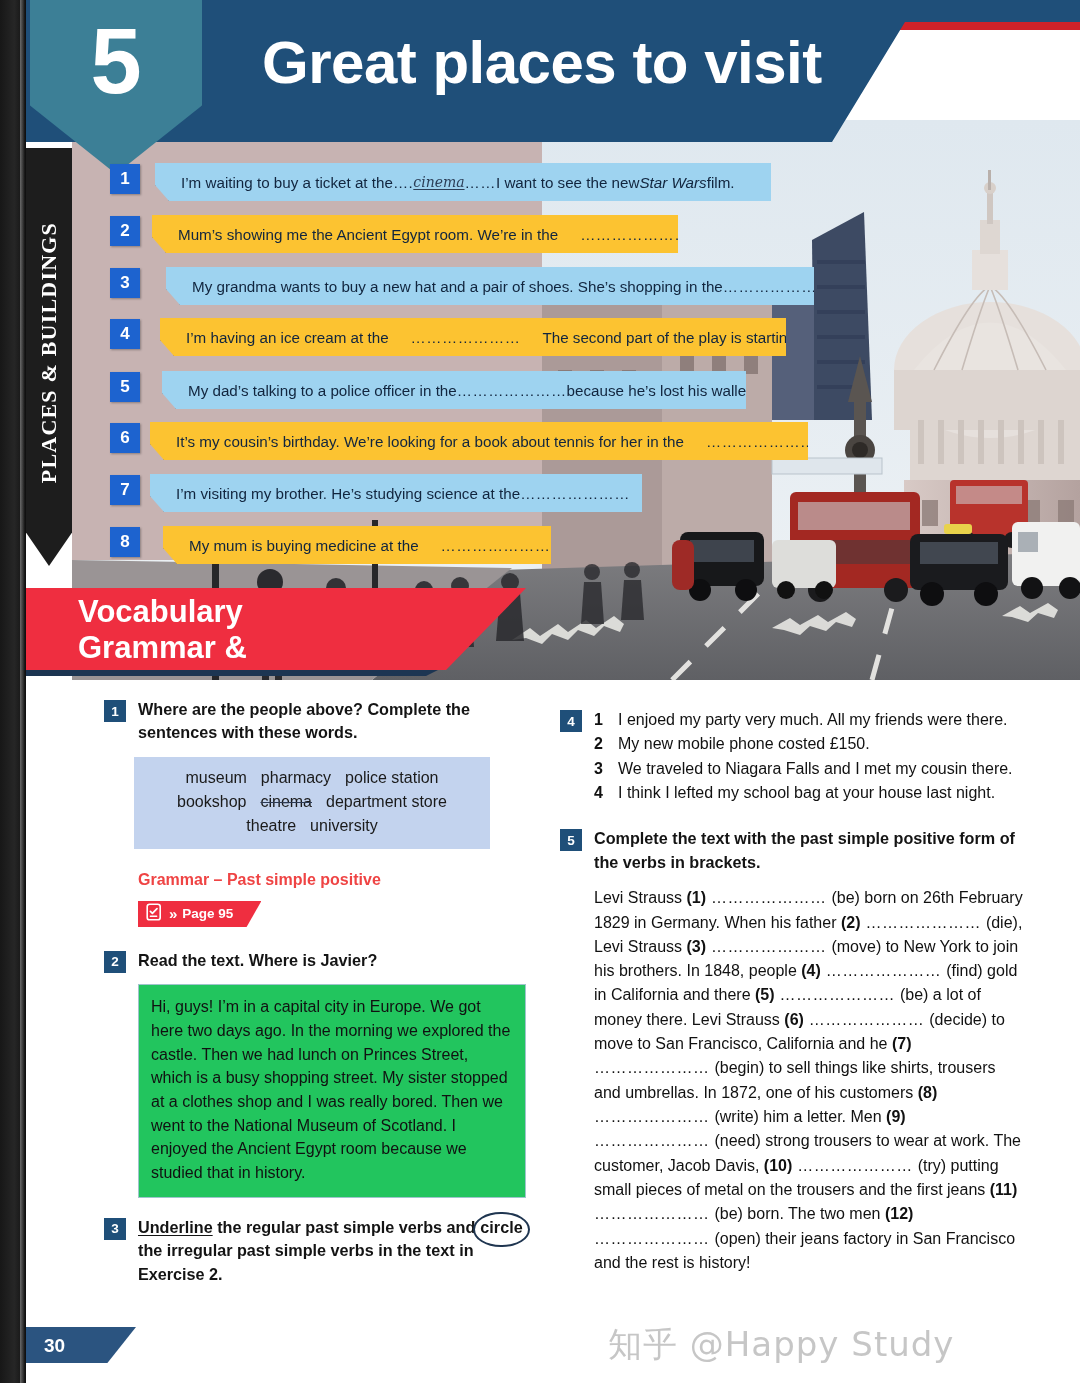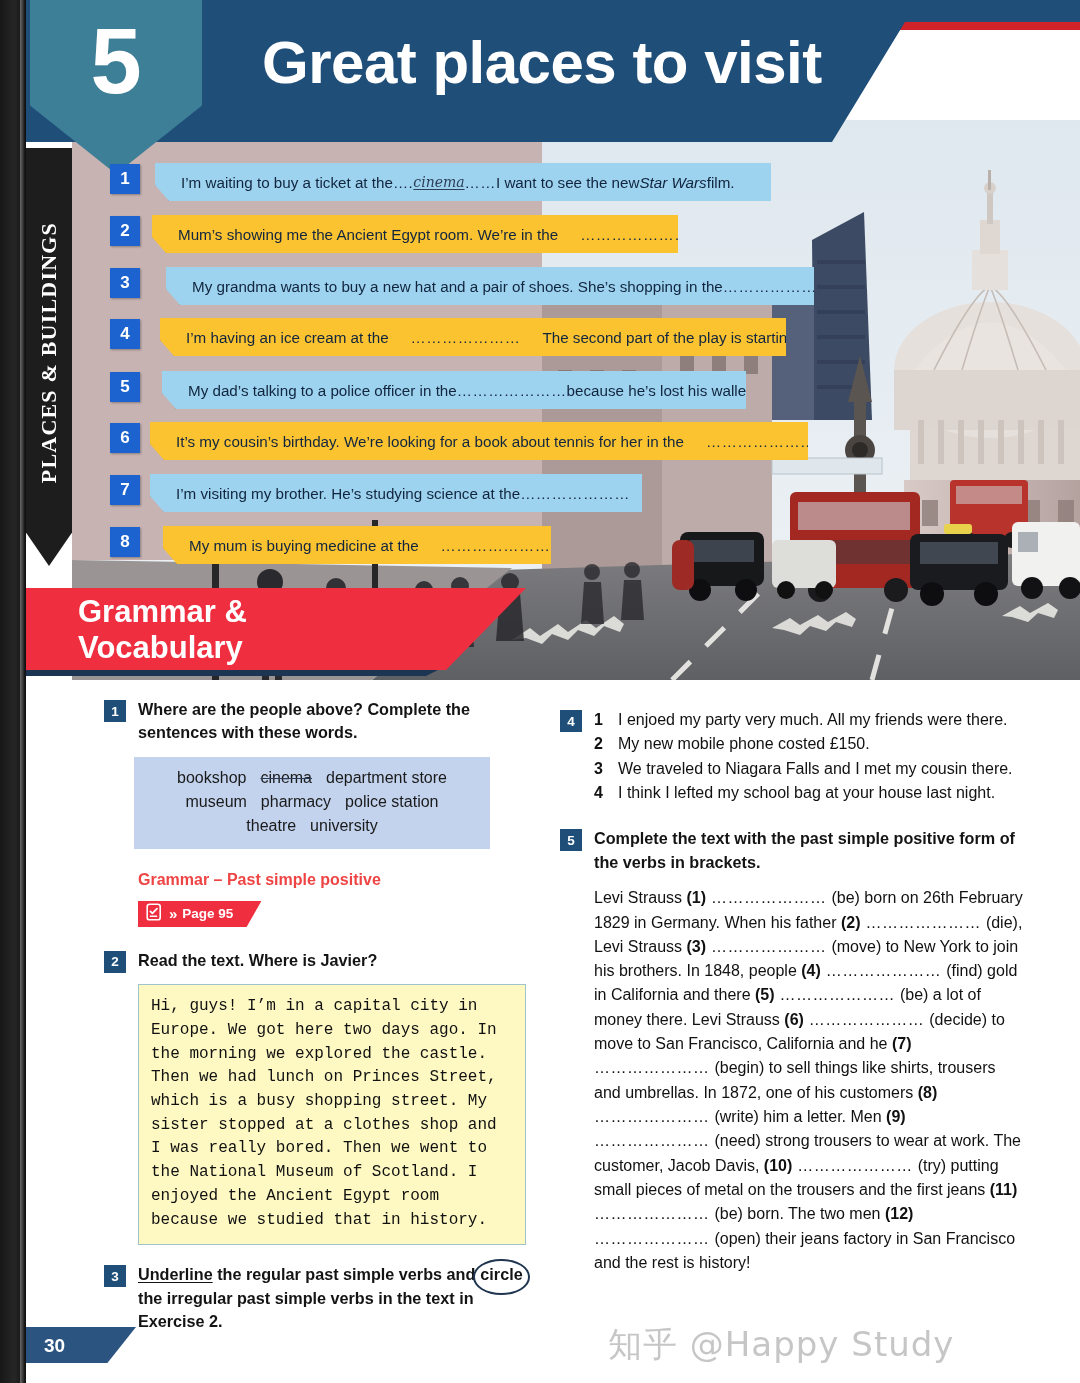--- a/index.html
+++ b/index.html
@@ -652,8 +652,8 @@
   <div class="gv-shadow"></div>
   <div class="gv-banner"></div>
   <div class="gv-text">
+    <div>Vocabulary</div>
     <div>Grammar &amp;</div>
-    <div>Vocabulary</div>
   </div>
 
   <div class="body-area">

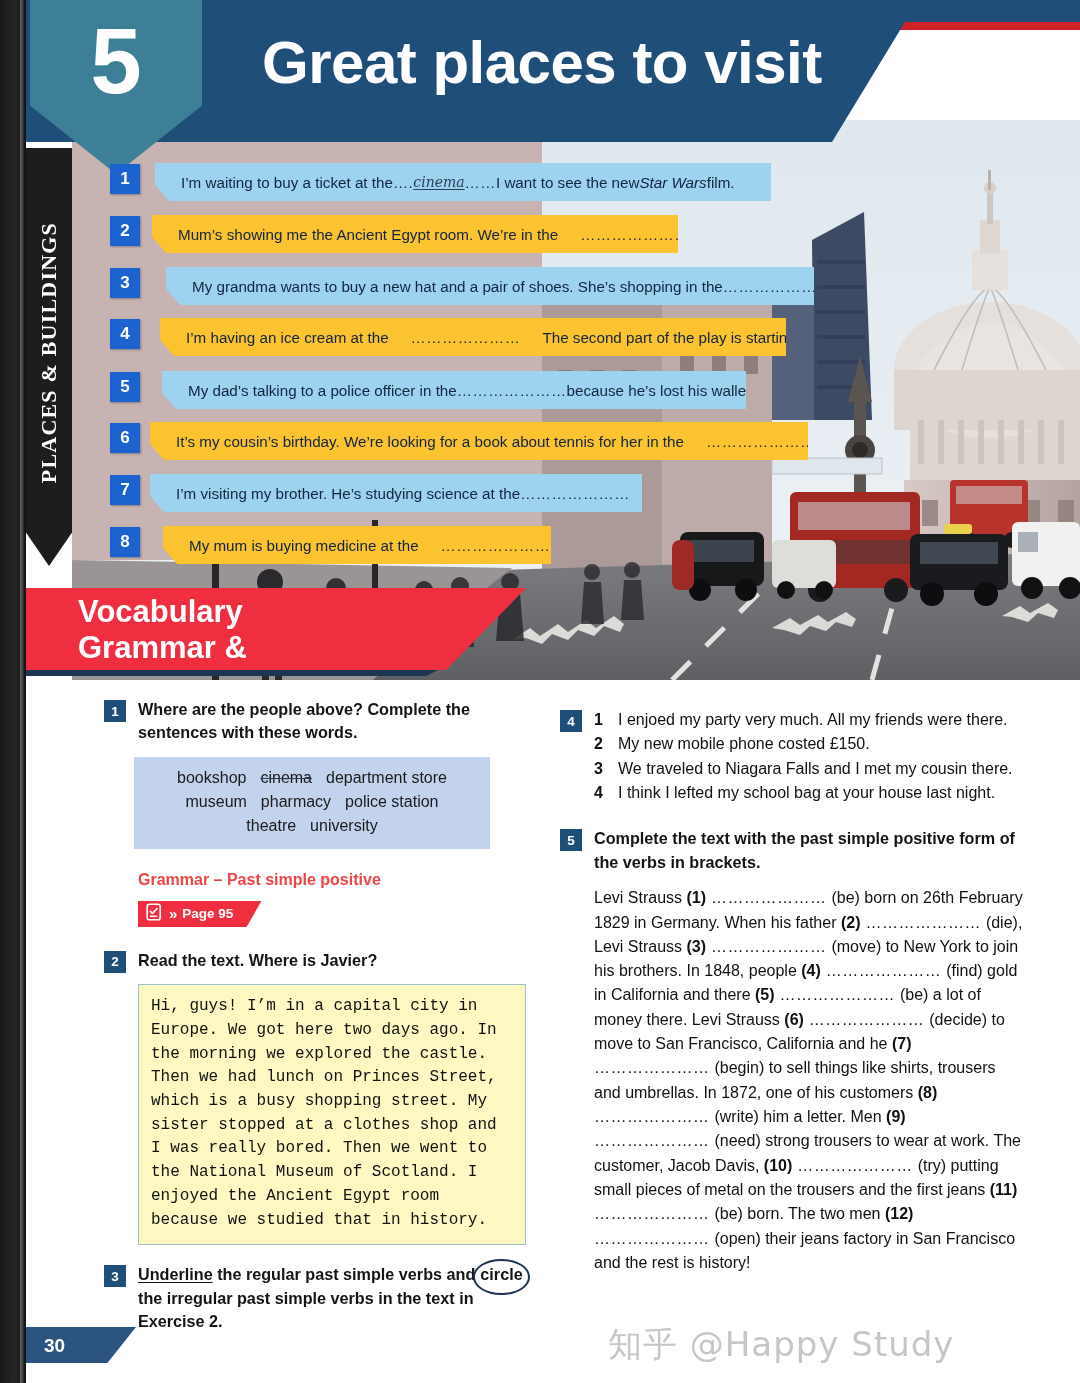--- a/index.html
+++ b/index.html
@@ -664,8 +664,8 @@
         <div class="ex-num">1</div>
         <div class="ex-head">Where are the people above? Complete the sentences with these words.</div>
         <div class="wordbox">
+          <div id="wb2"><span class="w">museum</span><span class="w">pharmacy</span><span class="w">police station</span></div>
           <div id="wb1"><span class="w">bookshop</span><span class="w used">cinema</span><span class="w">department store</span></div>
-          <div id="wb2"><span class="w">museum</span><span class="w">pharmacy</span><span class="w">police station</span></div>
           <div id="wb3"><span class="w">theatre</span><span class="w">university</span></div>
         </div>
       </div>

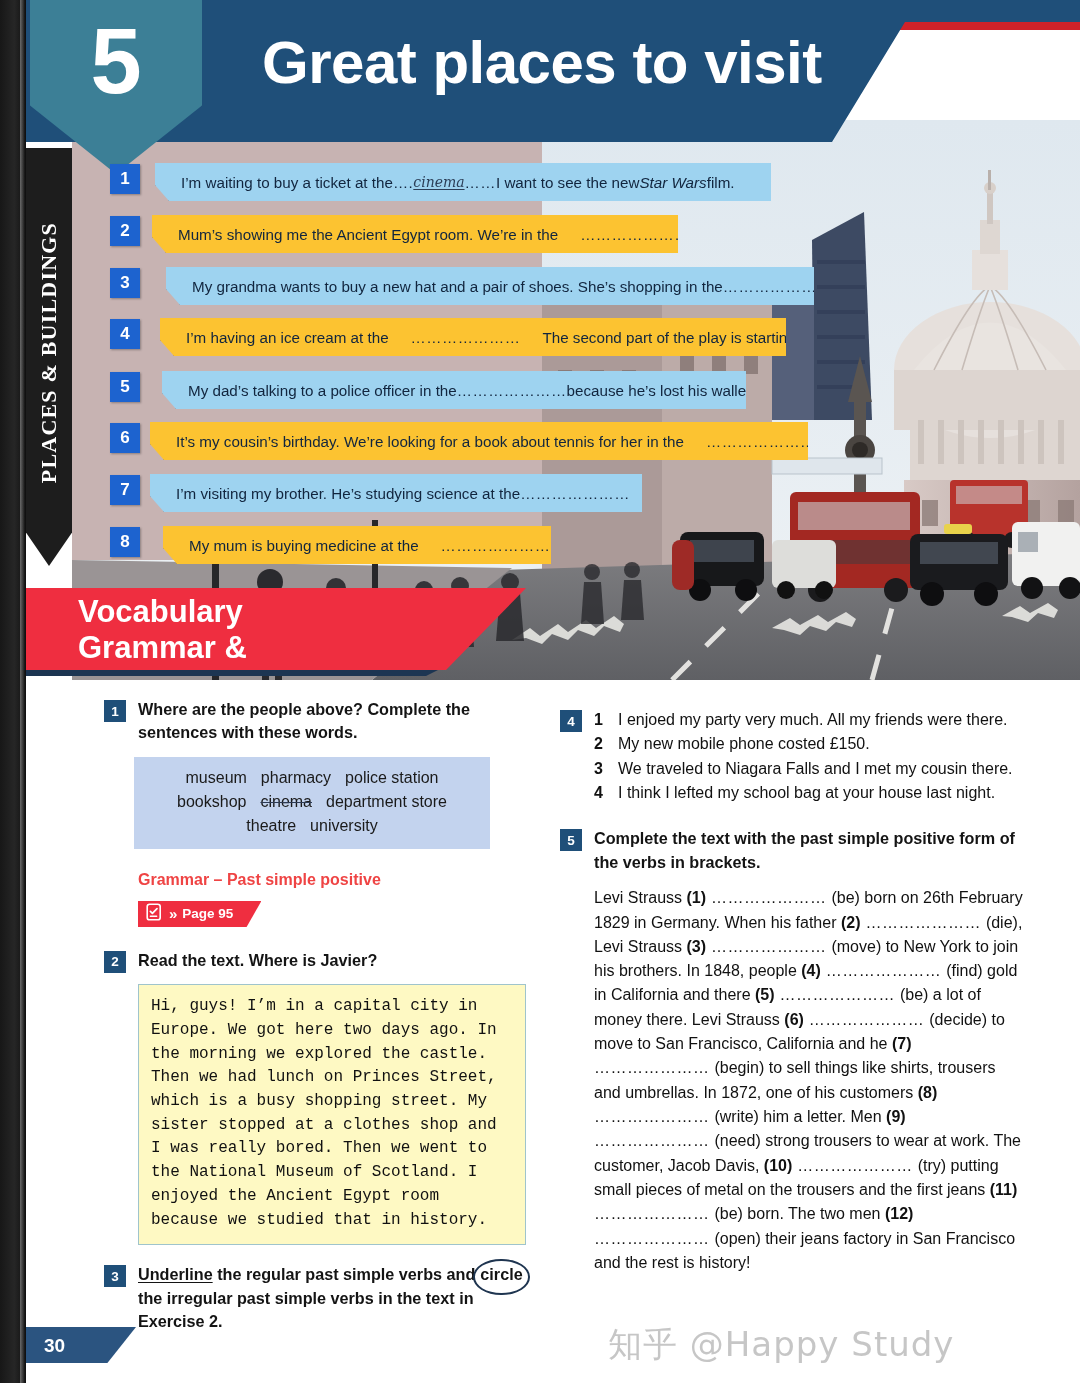--- a/index.html
+++ b/index.html
@@ -263,12 +263,11 @@
     margin: 12px 0 0 34px;
     width: 388px;
     border: 1px solid #9fc4cc;
-    background: #fef9c3;
+    background: #22c55e;
     padding: 10px 12px 12px;
     font-size: 16px;
     line-height: 1.48;
     color: #111111;
-    font-family: Liberation Mono, monospace;
   }
 
   .u-line { text-decoration: underline; text-underline-offset: 2px; }

